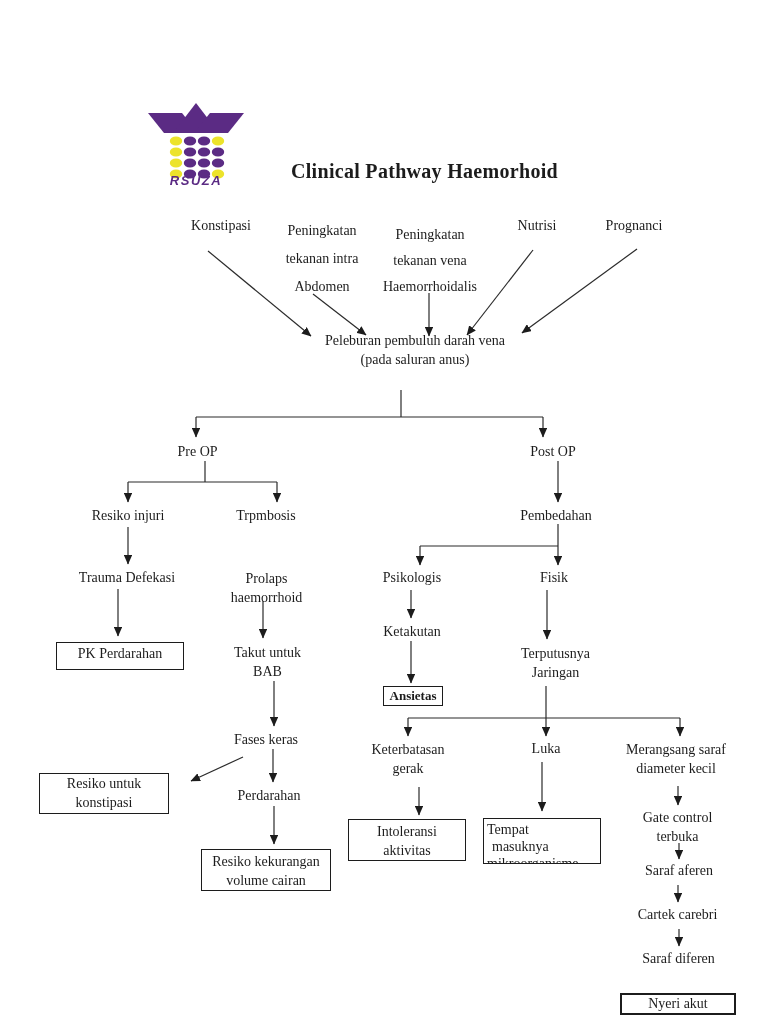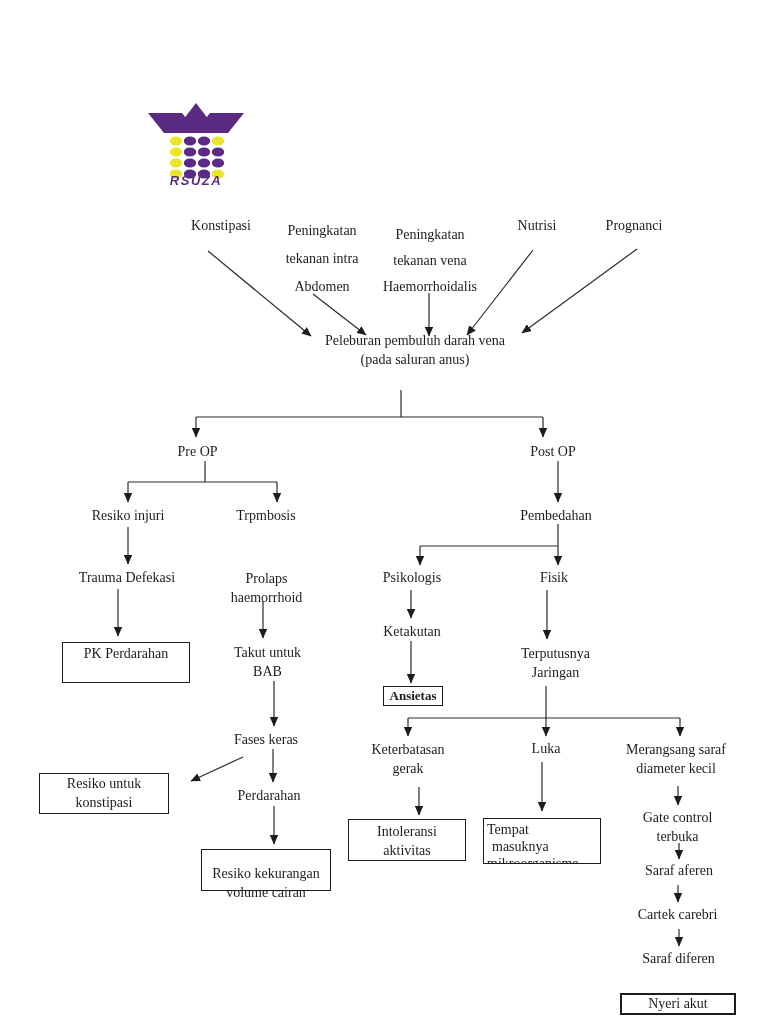--- a/index.html
+++ b/index.html
@@ -103,6 +103,7 @@
     </svg>
   </div>
 
+  <h1 class="title">Clinical Pathway Haemorhoid</h1>
 
   <div class="node" style="left:186px;top:217px;width:70px">Konstipasi</div>
   <div class="node" style="left:276px;top:217px;width:92px;line-height:28px">

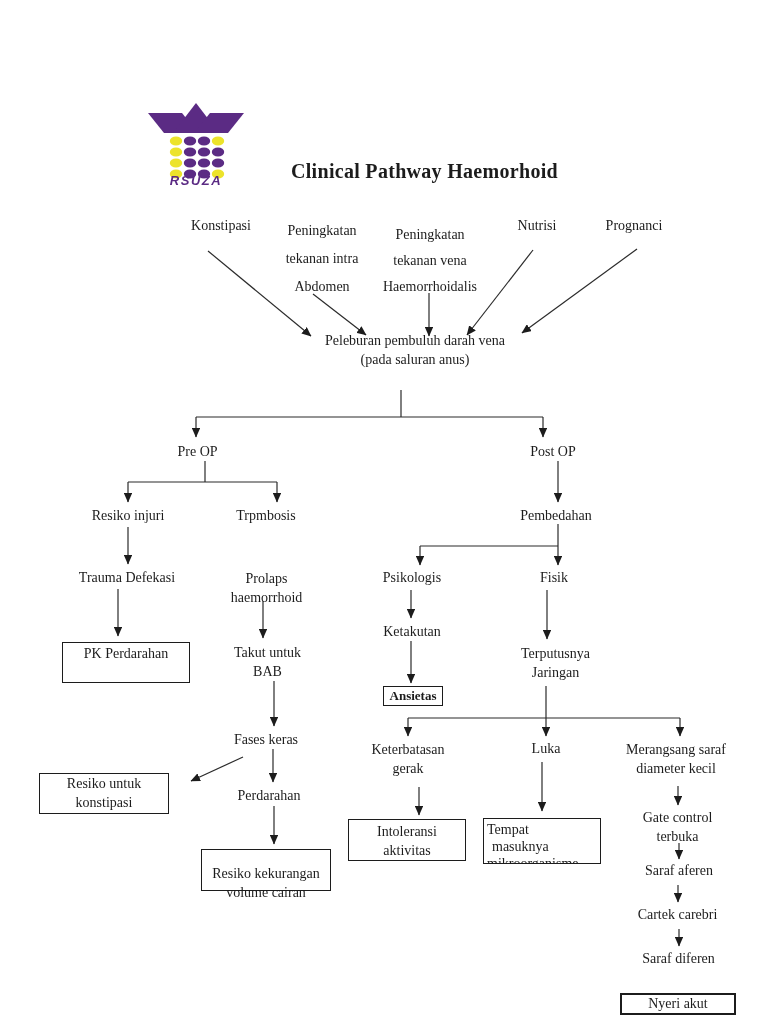--- a/index.html
+++ b/index.html
@@ -130,7 +130,7 @@
   <div class="node" style="left:84px;top:507px;width:88px">Resiko injuri</div>
   <div class="node" style="left:230px;top:507px;width:72px">Trpmbosis</div>
   <div class="node" style="left:68px;top:569px;width:118px">Trauma Defekasi</div>
-  <div class="node box" style="left:62px;top:642px;width:128px;height:41px;line-height:21px">PK Perdarahan</div>
+  <div class="node box" style="left:56px;top:642px;width:128px;height:28px;line-height:21px">PK Perdarahan</div>
   <div class="node" style="left:224px;top:569px;width:85px;line-height:19px">
     <span class="ln">Prolaps</span>
     <span class="ln">haemorrhoid</span>

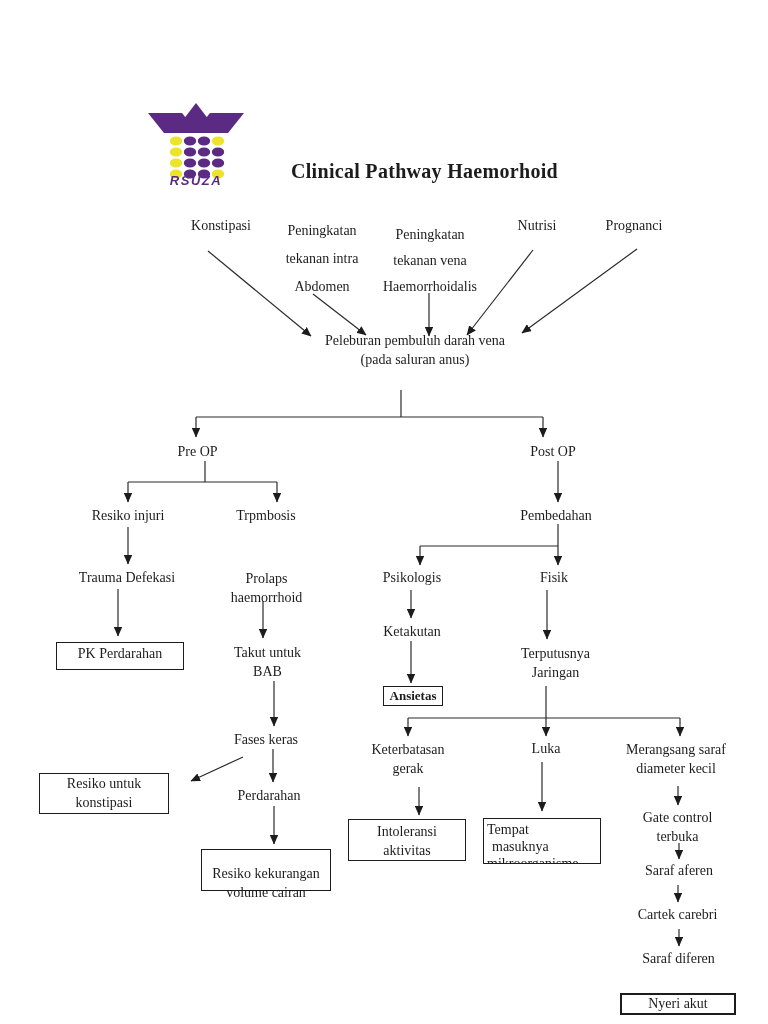--- a/index.html
+++ b/index.html
@@ -145,7 +145,7 @@
     <span class="ln">konstipasi</span>
   </div>
   <div class="node" style="left:229px;top:787px;width:80px">Perdarahan</div>
-  <div class="node box" style="left:201px;top:849px;width:130px;height:42px;line-height:19px;padding-top:14px">
+  <div class="node box" style="left:201px;top:849px;width:130px;height:42px;line-height:19px;padding-top:2px">
     <span class="ln">Resiko kekurangan</span>
     <span class="ln">volume cairan</span>
   </div>

